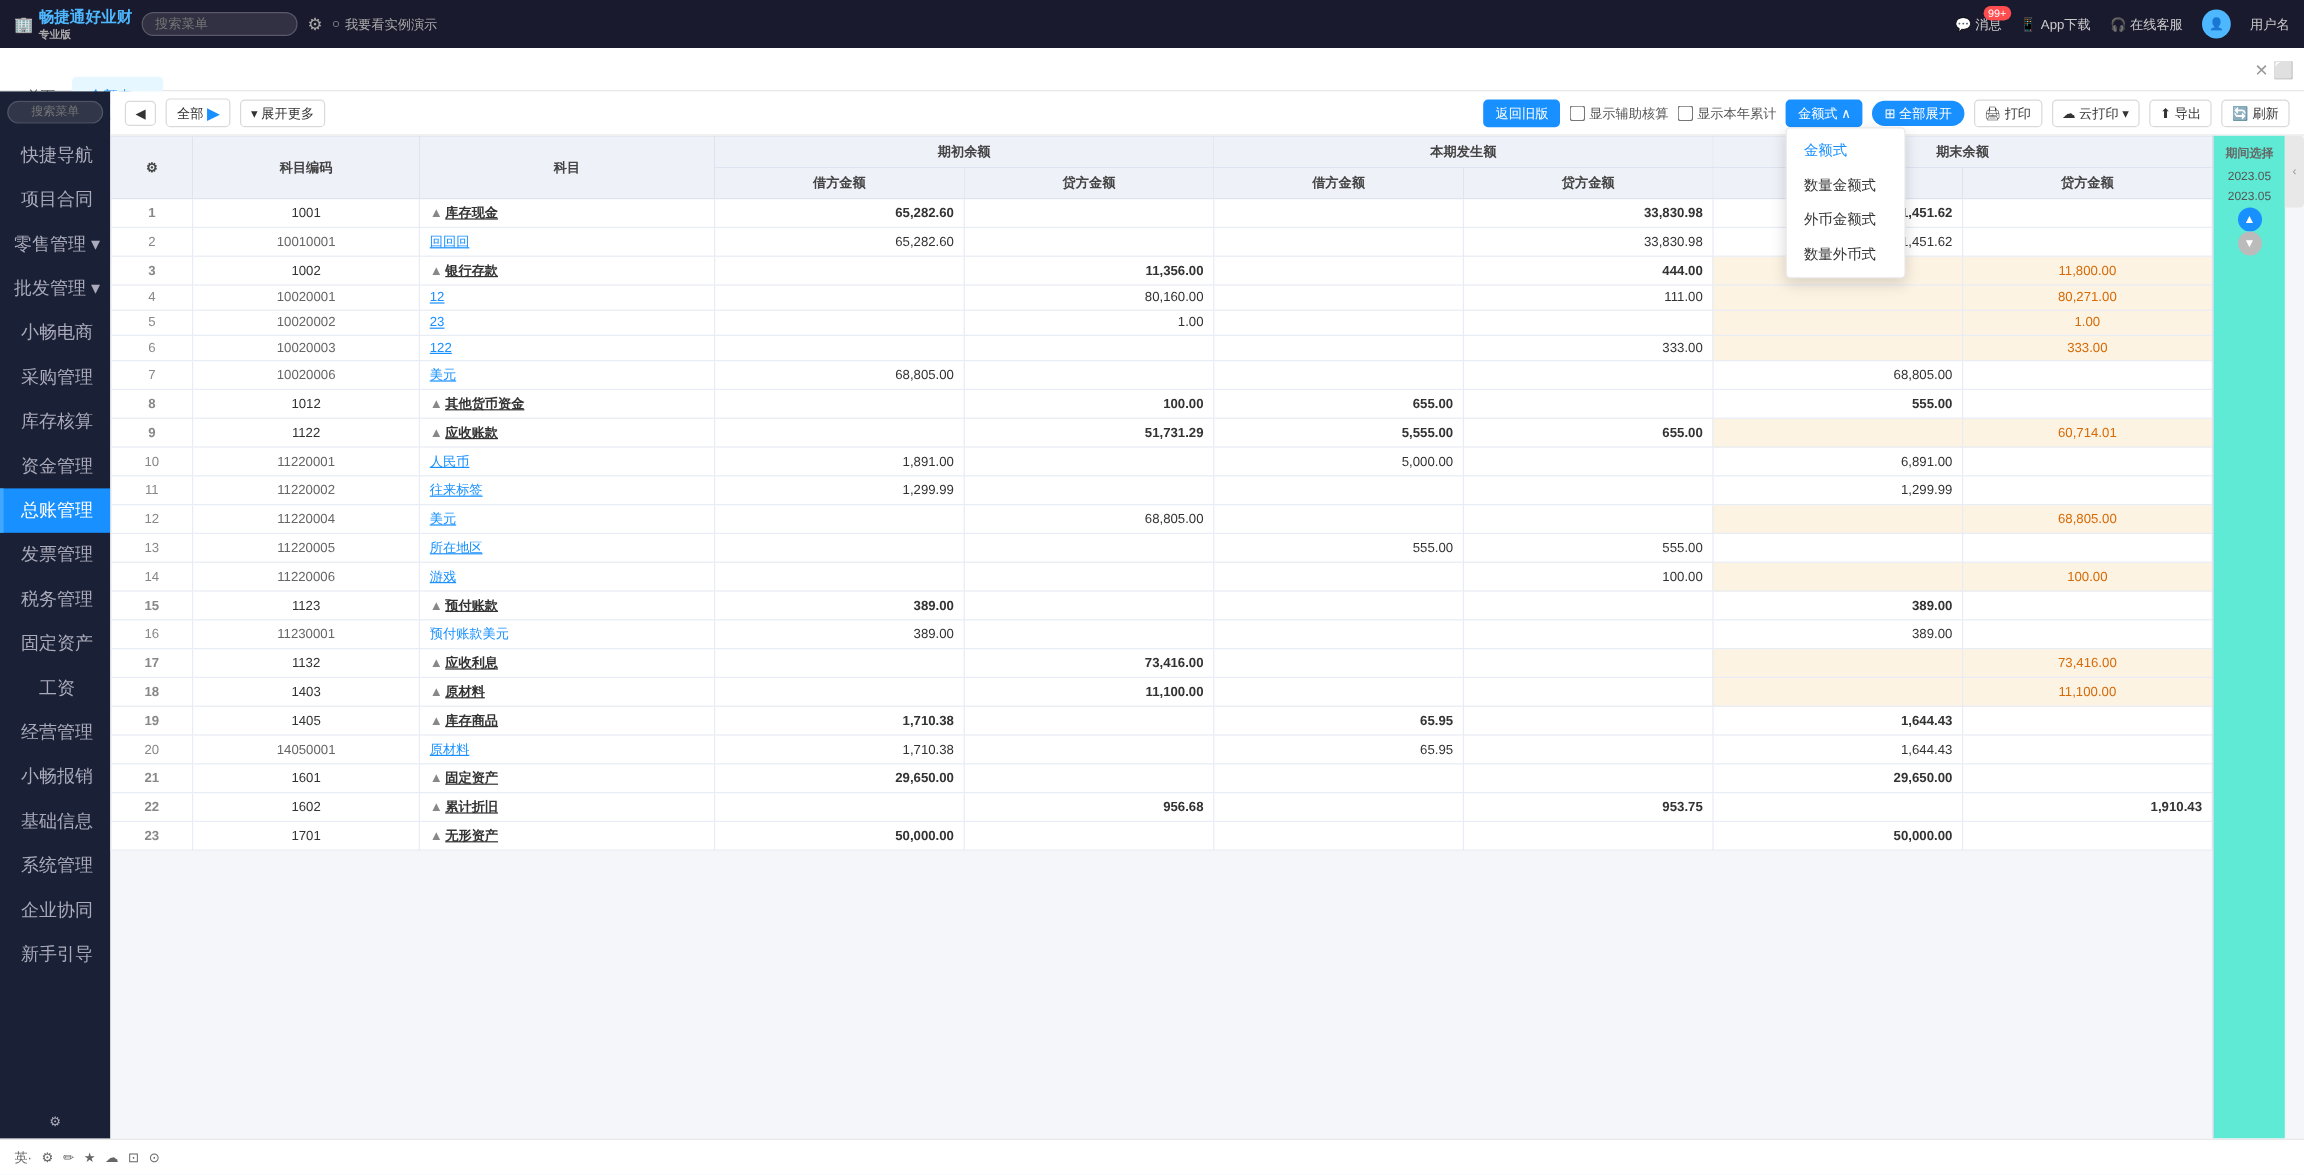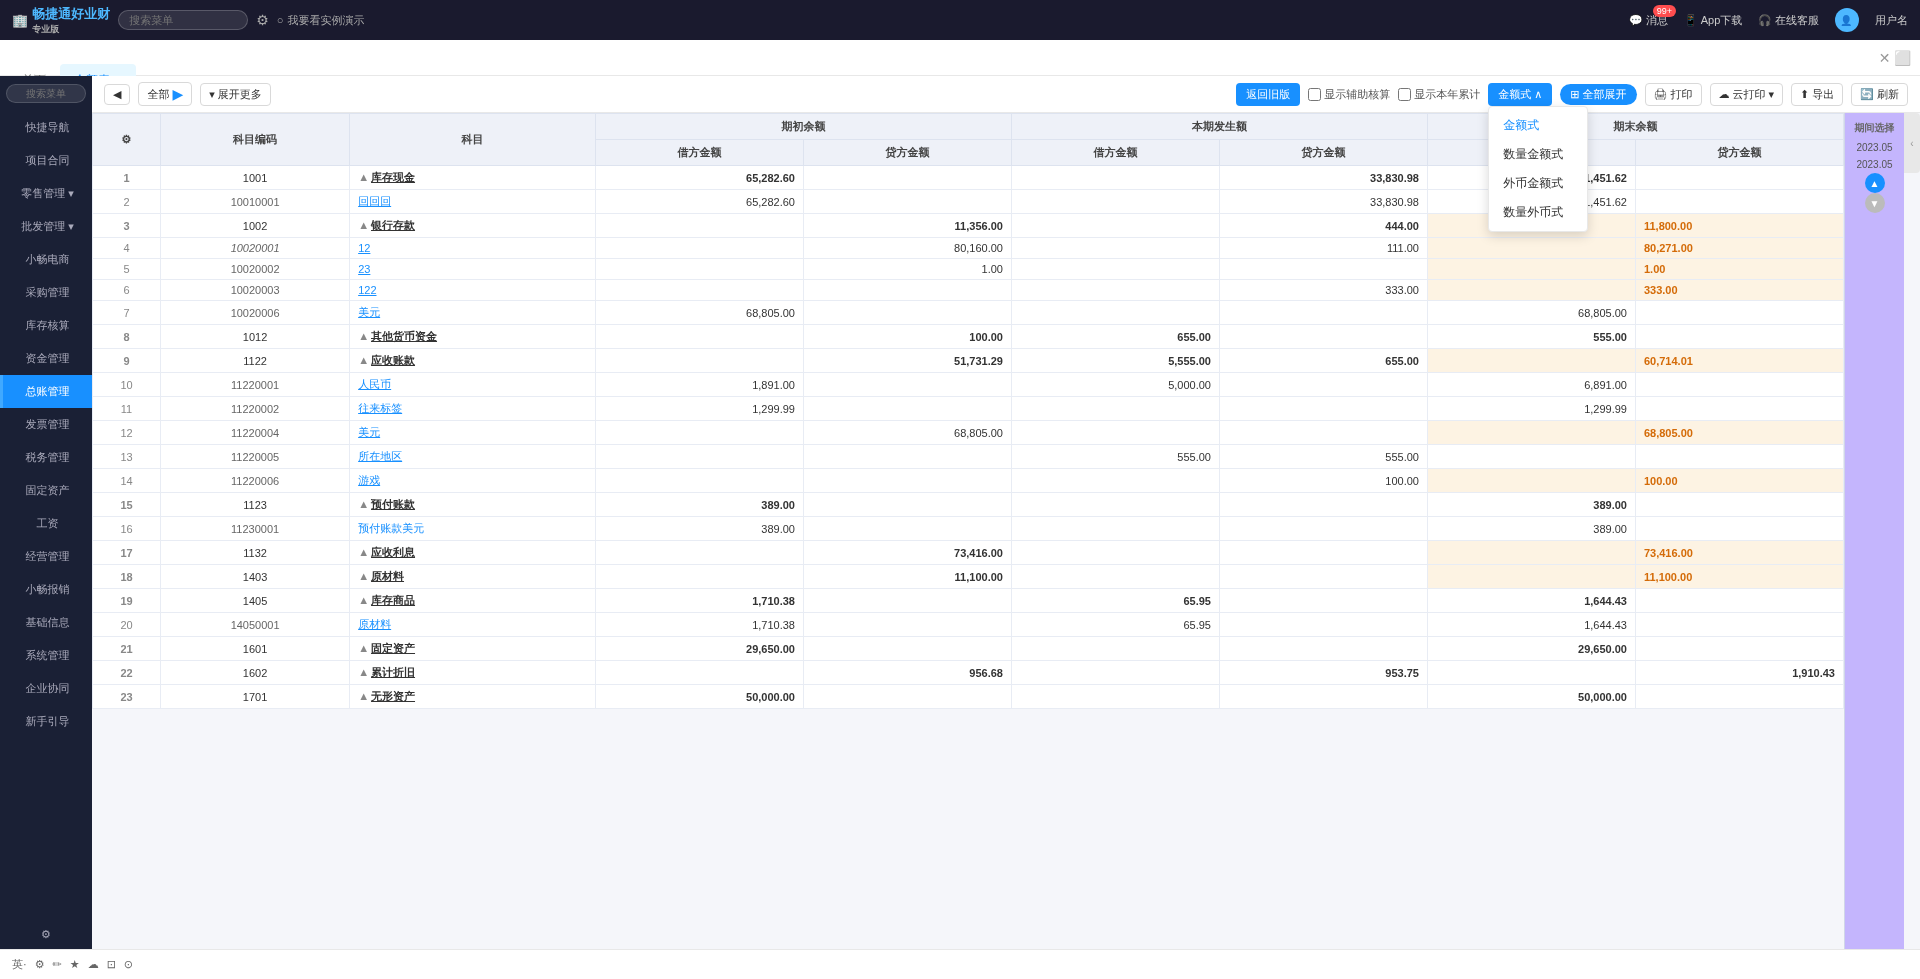--- a/index.html
+++ b/index.html
@@ -31,7 +31,7 @@
     .sidebar-search { padding: 8px 6px; }
     .sidebar-search-box { background: rgba(255,255,255,0.1); border: 1px solid rgba(255,255,255,0.15); border-radius: 12px; padding: 3px 8px; color: #ccc; font-size: 10px; width: 100%; text-align: center; }
     .sidebar-nav { display: flex; flex-direction: column; }
-    .sidebar-item { padding: 9px 6px; text-align: center; color: #aab; font-size: 11px; cursor: pointer; border-left: 3px solid transparent; }
+    .sidebar-item { padding: 9px 6px; text-align: center; color: #aab; font-size: 15px; cursor: pointer; border-left: 3px solid transparent; }
     .sidebar-item.active { color: #fff; background: #1890ff; border-left: 3px solid #40a9ff; }
     .sidebar-bottom { margin-top: auto; padding: 8px 6px; text-align: center; color: #aab; font-size: 11px; cursor: pointer; }
 

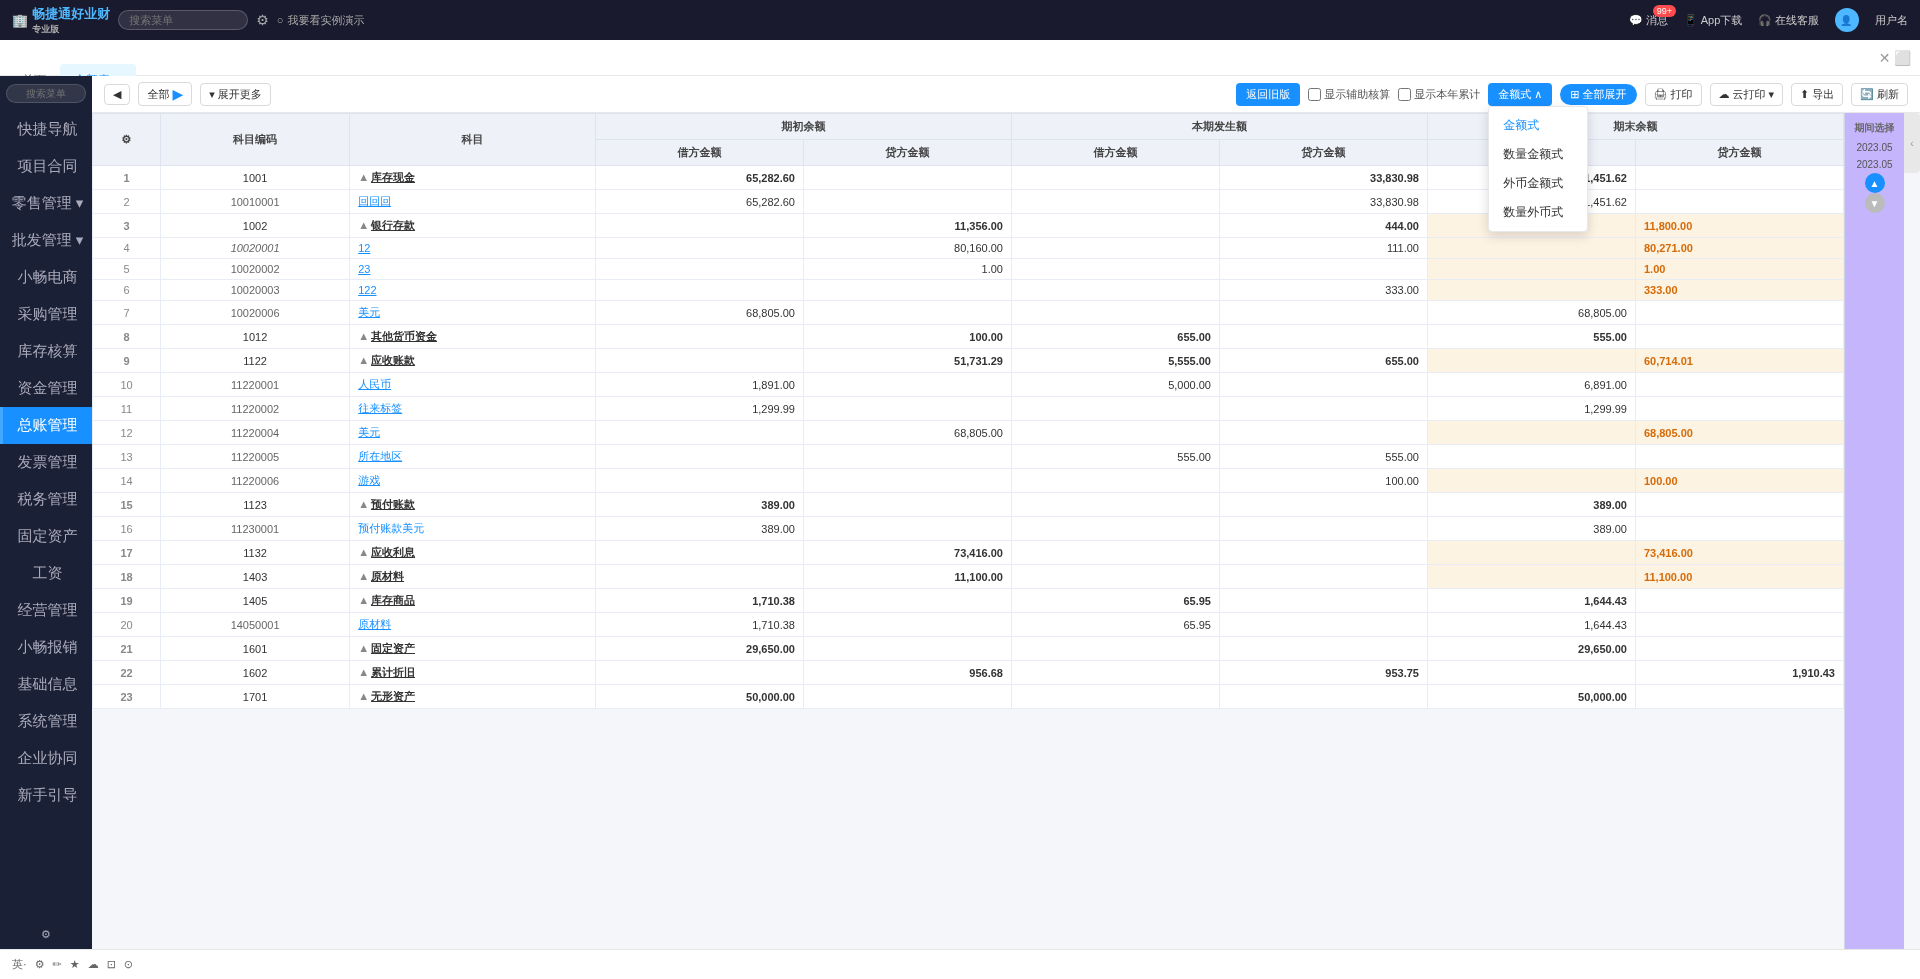--- a/index.html
+++ b/index.html
@@ -77,7 +77,7 @@
     .settings-cell { text-align: center; cursor: pointer; }
 
     
-    .right-panel { width: 60px; background: #c4b5fd; border-left: 1px solid #d0d6e8; display: flex; flex-direction: column; flex-shrink: 0; padding: 4px 2px; }
+    .right-panel { width: 60px; background: #5eead4; border-left: 1px solid #d0d6e8; display: flex; flex-direction: column; flex-shrink: 0; padding: 4px 2px; }
     .right-panel-title { font-size: 10px; color: #666; text-align: center; padding: 4px 0; font-weight: 600; }
     .right-panel-item { font-size: 10px; color: #555; text-align: center; padding: 3px 2px; cursor: pointer; border-radius: 2px; }
     .right-panel-item.active { background: #1890ff; color: white; border-radius: 4px; }

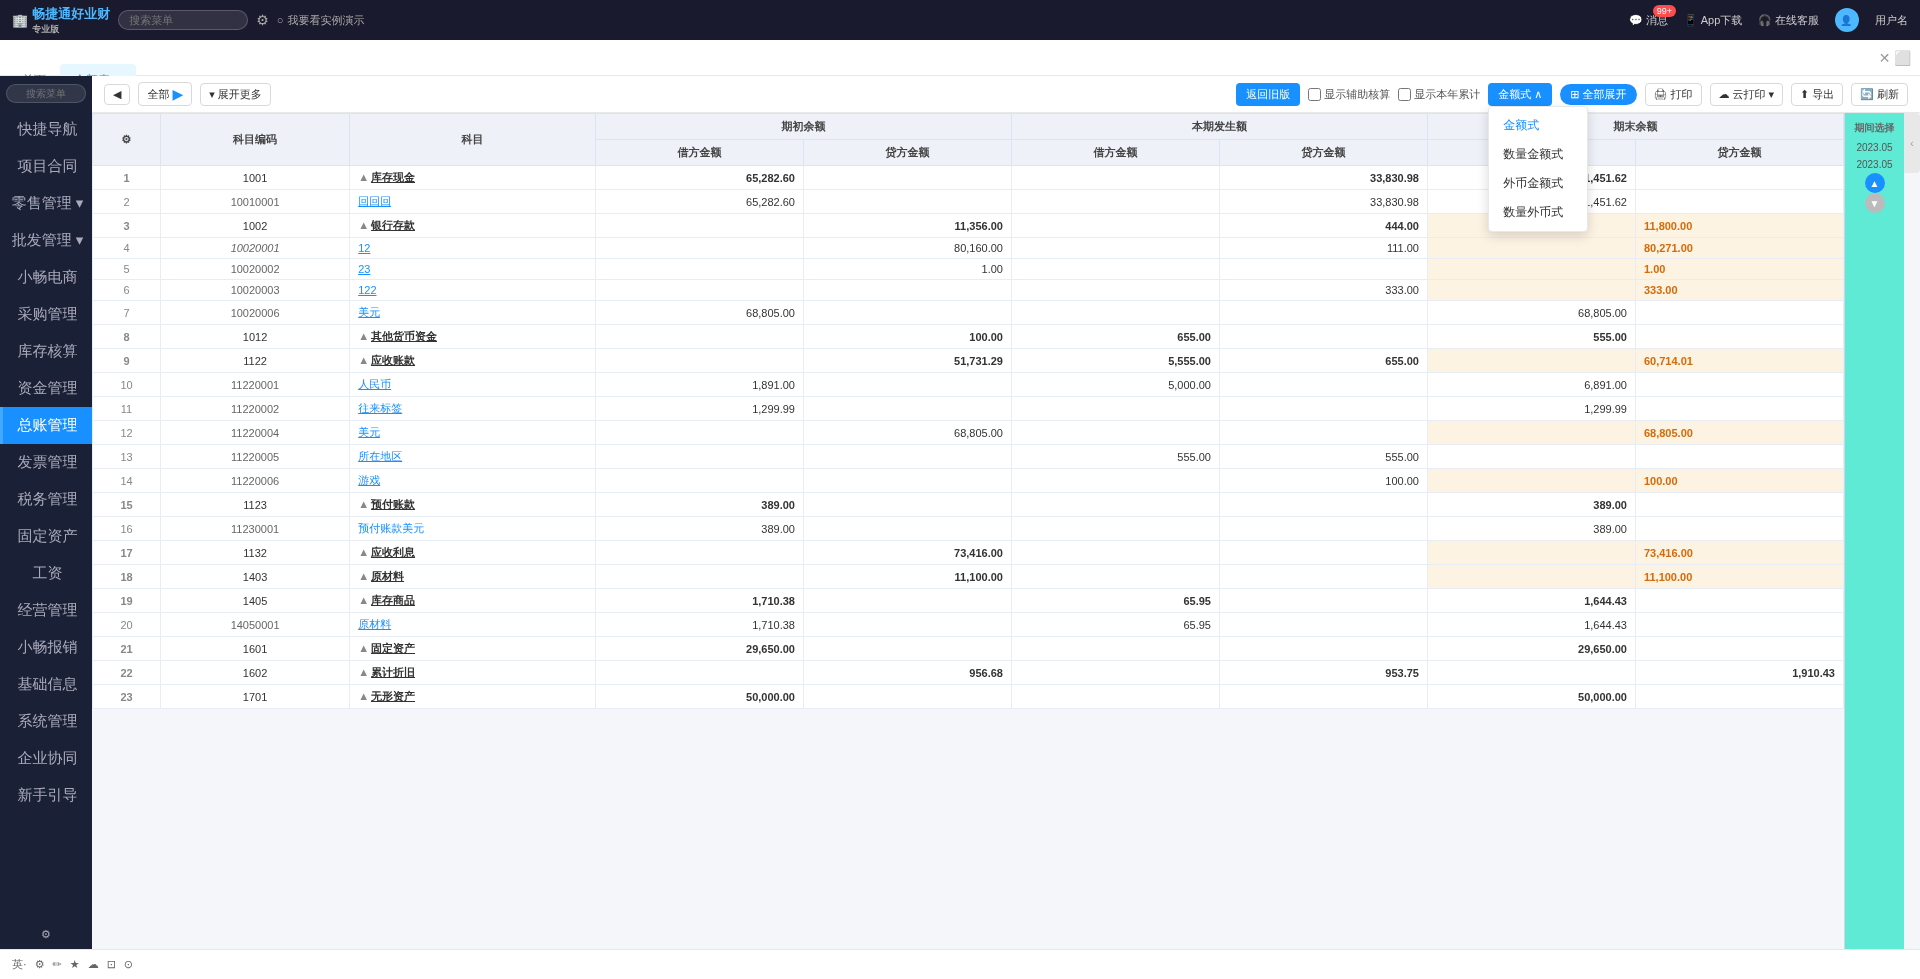--- a/index.html
+++ b/index.html
@@ -69,7 +69,7 @@
     tbody tr td:nth-child(2) { text-align: center; font-weight: 500; }
     tbody tr td:nth-child(3) { color: #333; }
     tbody tr td.amount { text-align: right; }
-    tbody tr td.amount-highlight { text-align: left; background: #fdf3e3; color: #d46b08; font-weight: 700; }
+    tbody tr td.amount-highlight { text-align: center; background: #fdf3e3; color: #d46b08; font-weight: 400; }
     .parent-row td { font-weight: 600; }
     .child-row td:nth-child(2) { font-weight: normal; color: #666; }
 

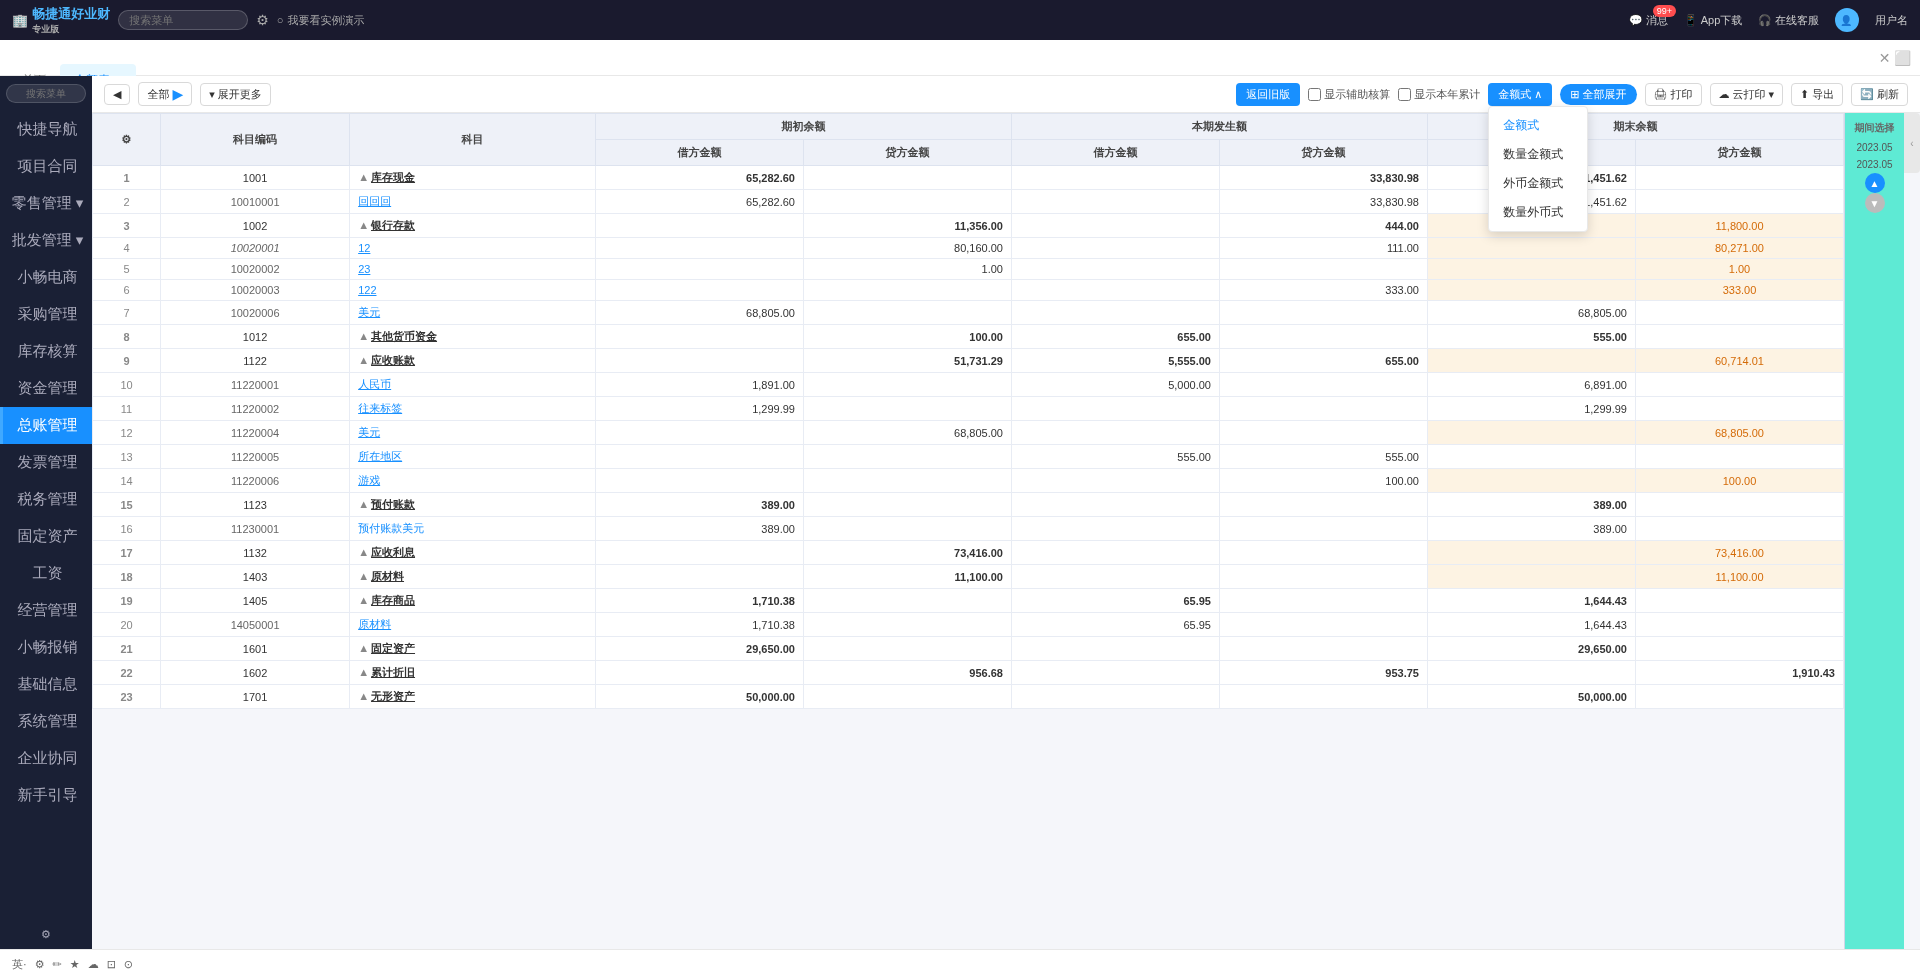--- a/index.html
+++ b/index.html
@@ -293,7 +293,7 @@
               </tr>
               <tr class="child-row">
                 <td style="text-align:center;color:#888;">4</td>
-                <td style="padding-left:8px;font-style:italic;">10020001</td>
+                <td style="padding-left:8px;">10020001</td>
                 <td><span style="text-decoration:underline;cursor:pointer;color:#1890ff;">12</span></td>
                 <td class="amount"></td>
                 <td class="amount">80,160.00</td>

